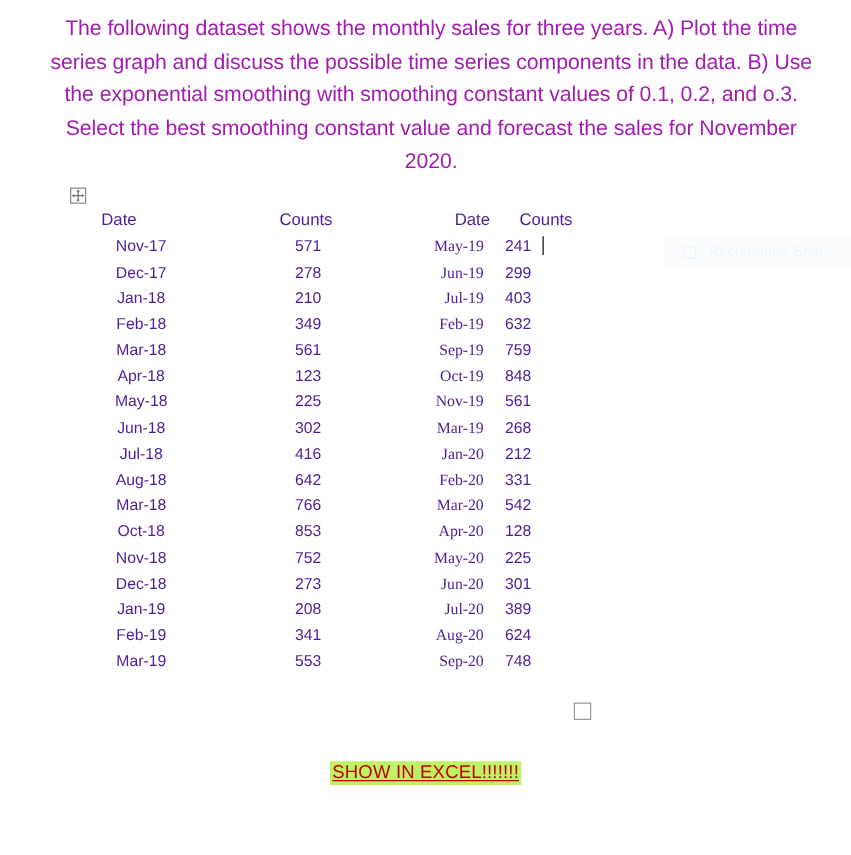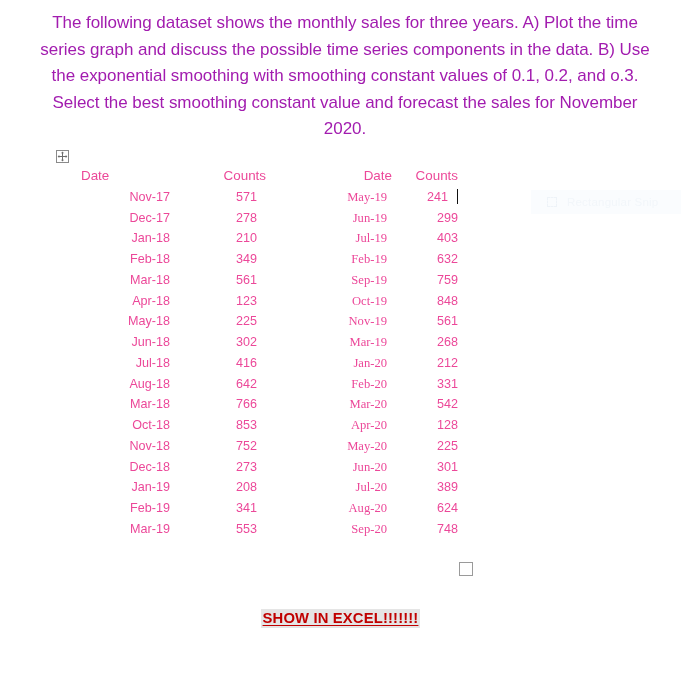--- a/index.html
+++ b/index.html
@@ -67,7 +67,7 @@
     top: 16px;
     border-collapse: collapse;
     font-size: 12.6px;
-    color: #ec4899;
+    color: #4c1d95;
     table-layout: fixed;
   }
   table.sales-table th,

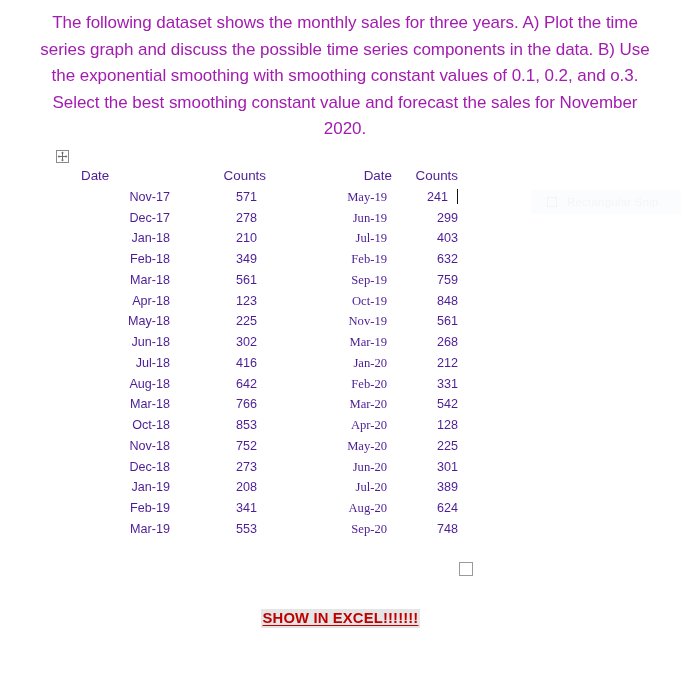--- a/index.html
+++ b/index.html
@@ -90,7 +90,7 @@
   table.sales-table th.h-date2 { text-align: right;  padding-right: 12px; font-size: 13.4px; }
   table.sales-table th.h-cnt2  { text-align: right;  padding-right: 6px;  font-size: 13.4px; }
 
-  table.sales-table td.d-date1 { text-align: right; padding-right: 26px; }
+  table.sales-table td.d-date1 { text-align: center; padding-right: 26px; }
   table.sales-table td.d-cnt1  { text-align: right; padding-right: 17px; }
   table.sales-table td.d-date2 { text-align: right; padding-right: 17px; font-family: Liberation Serif, serif; }
   table.sales-table td.d-cnt2  { text-align: right; padding-right: 6px; margin-top: 18px;  }

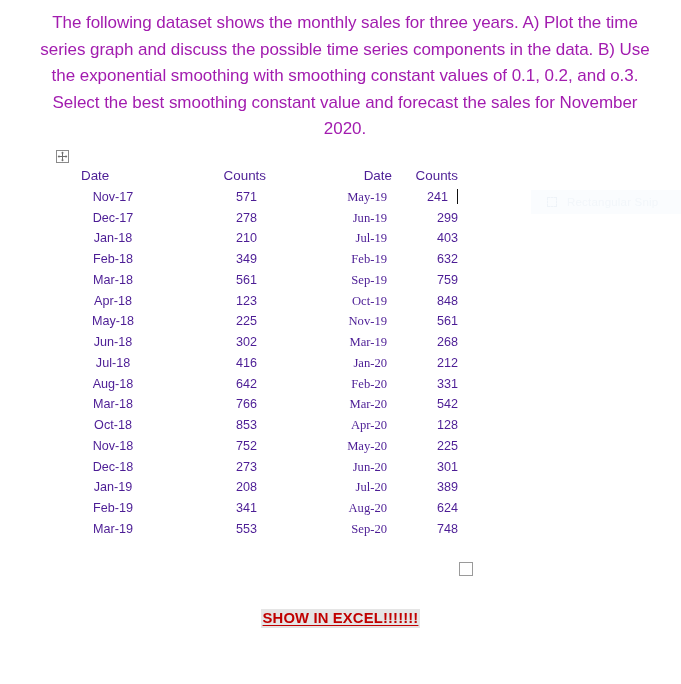--- a/index.html
+++ b/index.html
@@ -93,7 +93,7 @@
   table.sales-table td.d-date1 { text-align: center; padding-right: 26px; }
   table.sales-table td.d-cnt1  { text-align: right; padding-right: 17px; }
   table.sales-table td.d-date2 { text-align: right; padding-right: 17px; font-family: Liberation Serif, serif; }
-  table.sales-table td.d-cnt2  { text-align: right; padding-right: 6px; margin-top: 18px;  }
+  table.sales-table td.d-cnt2  { text-align: left; padding-right: 6px; margin-top: 18px;  }
 
   
   .caret {

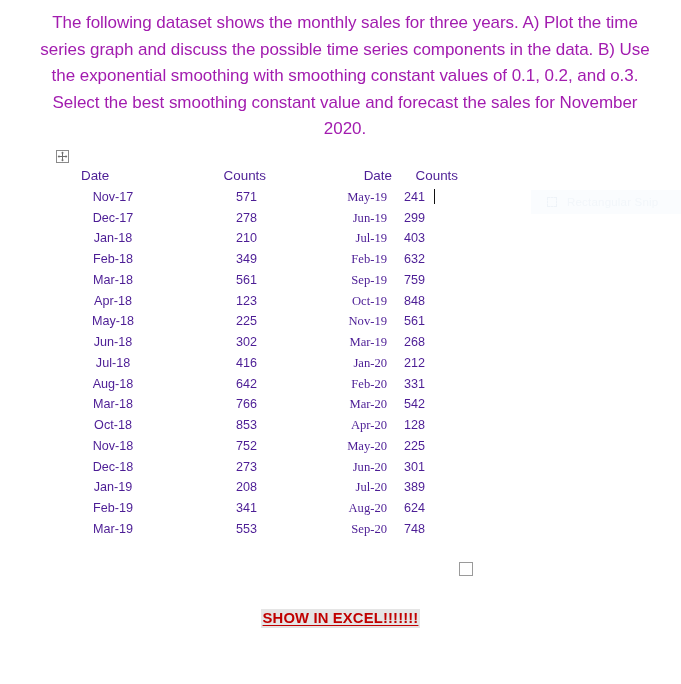--- a/index.html
+++ b/index.html
@@ -138,9 +138,9 @@
     text-align: center;
   }
   #show-in-excel-note .hl {
-    background: #e5e5e5;
+    background: #bef264;
     color: #c00000;
-    font-weight: bold;
+    font-weight: normal;
     font-size: 14.8px;
     letter-spacing: 0.15px;
     text-decoration: underline;

